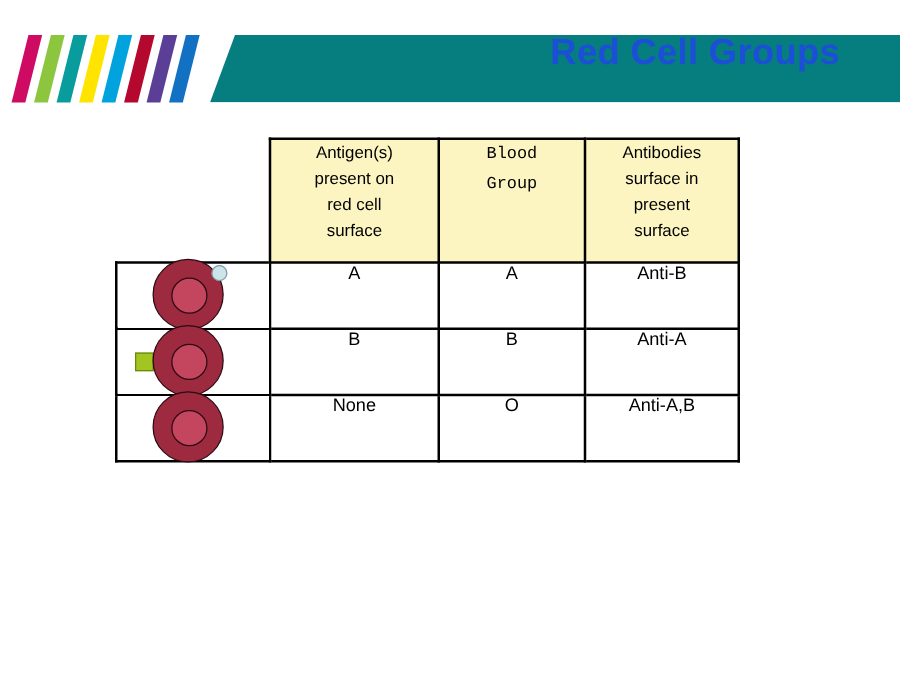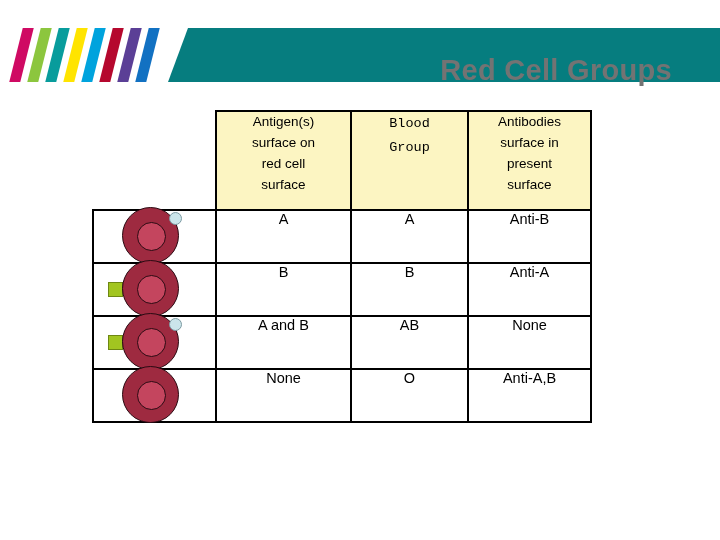--- a/index.html
+++ b/index.html
@@ -49,8 +49,8 @@
   .title-text {
     position: absolute;
     right: 48px;
-    top: 48px;
-    color: #737373;
+    top: 20px;
+    color: #1d4ed8;
     font-size: 29px;
     font-weight: bold;
     letter-spacing: 0.3px;

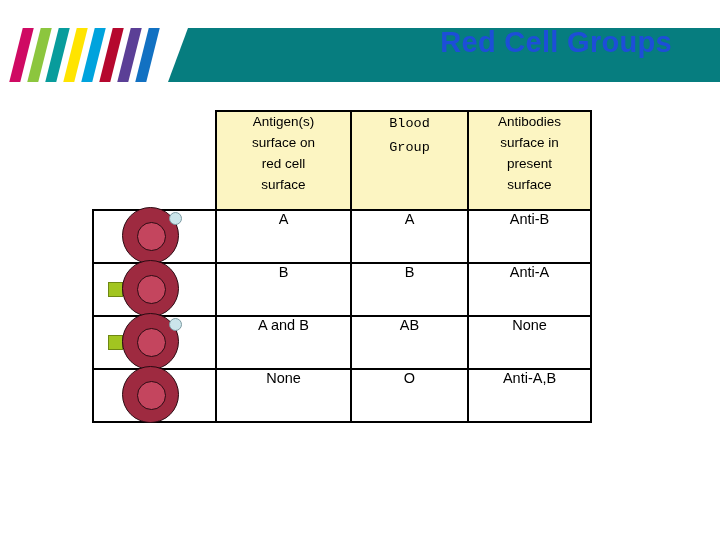--- a/index.html
+++ b/index.html
@@ -197,7 +197,7 @@
       <th class="corner-blank"></th>
       <th class="hdr-antigen">
         <span class="hdr-line">Antigen(s)</span>
-        <span class="hdr-line">surface on</span>
+        <span class="hdr-line">present on</span>
         <span class="hdr-line">red cell</span>
         <span class="hdr-line">surface</span>
       </th>

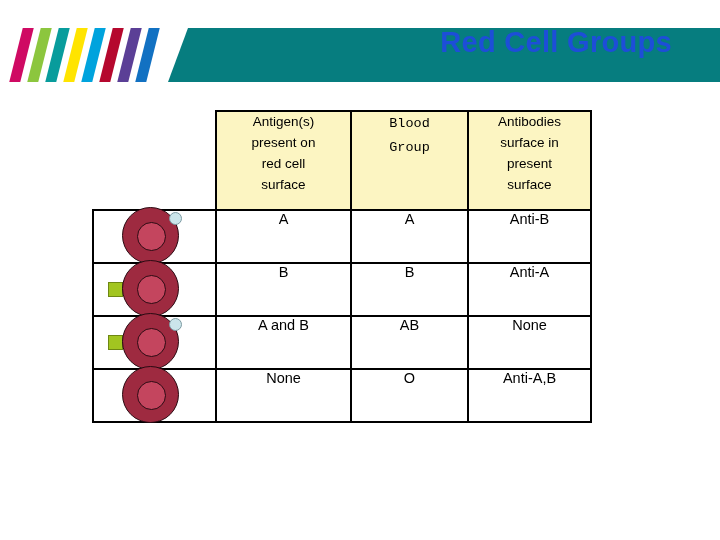--- a/index.html
+++ b/index.html
@@ -243,20 +243,6 @@
       <td>Anti-A</td>
     </tr>
 
-    <tr>
-      <td class="cell-illus">
-        <div class="rbc-wrap">
-          <div class="marker-green"></div>
-          <div class="rbc-outer">
-            <div class="rbc-inner"></div>
-          </div>
-          <div class="marker-blue"></div>
-        </div>
-      </td>
-      <td>A and B</td>
-      <td>AB</td>
-      <td>None</td>
-    </tr>
 
     <tr>
       <td class="cell-illus">

